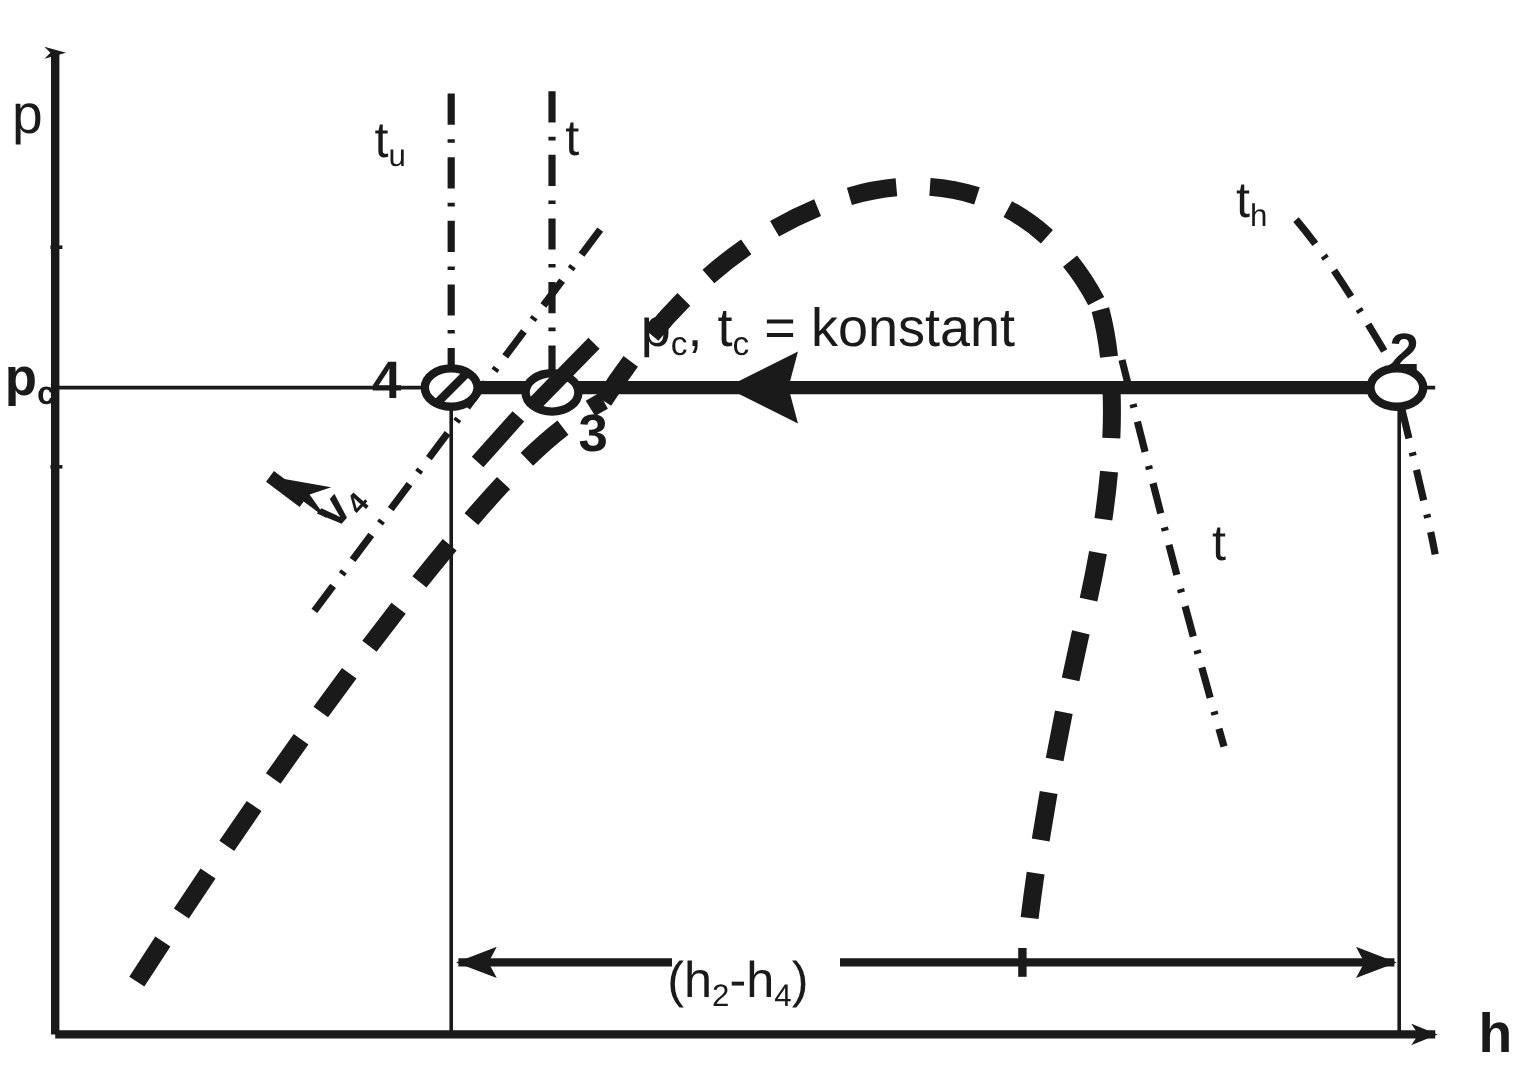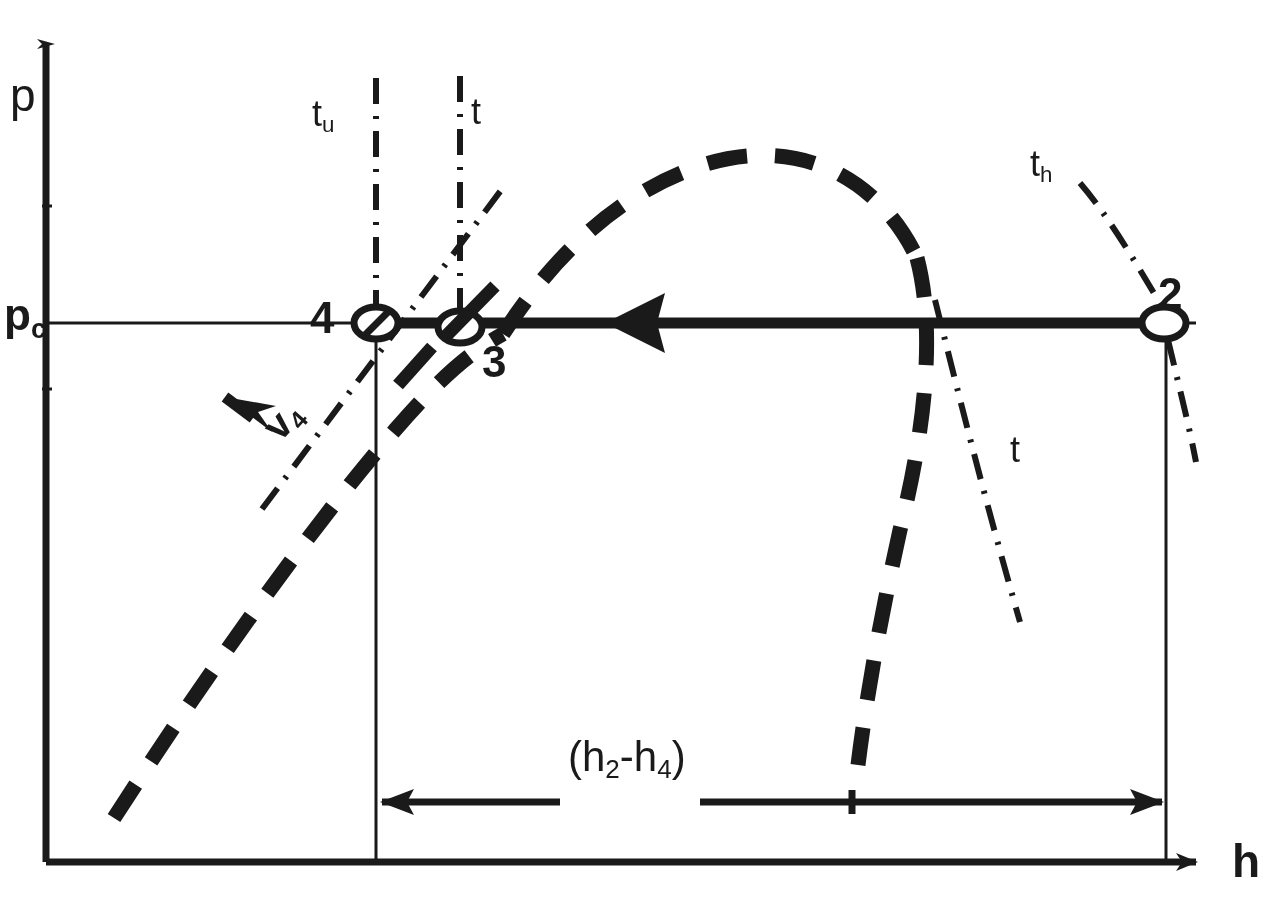--- a/index.html
+++ b/index.html
@@ -38,7 +38,7 @@
   .axis-label  { font-size: 46px; font-weight: 400; }
   .axis-label-bold { font-size: 46px; font-weight: 700; }
   .pc-label    { font-size: 44px; font-weight: 700; }
-  .iso-label   { font-size: 36px; font-weight: 400; }
+  .iso-label   { font-size: 42px; font-weight: 400; }
   .state-label { font-size: 44px; font-weight: 700; }
   .konst-label { font-size: 45px; font-weight: 400; }
   .dim-label   { font-size: 42px; font-weight: 400; }

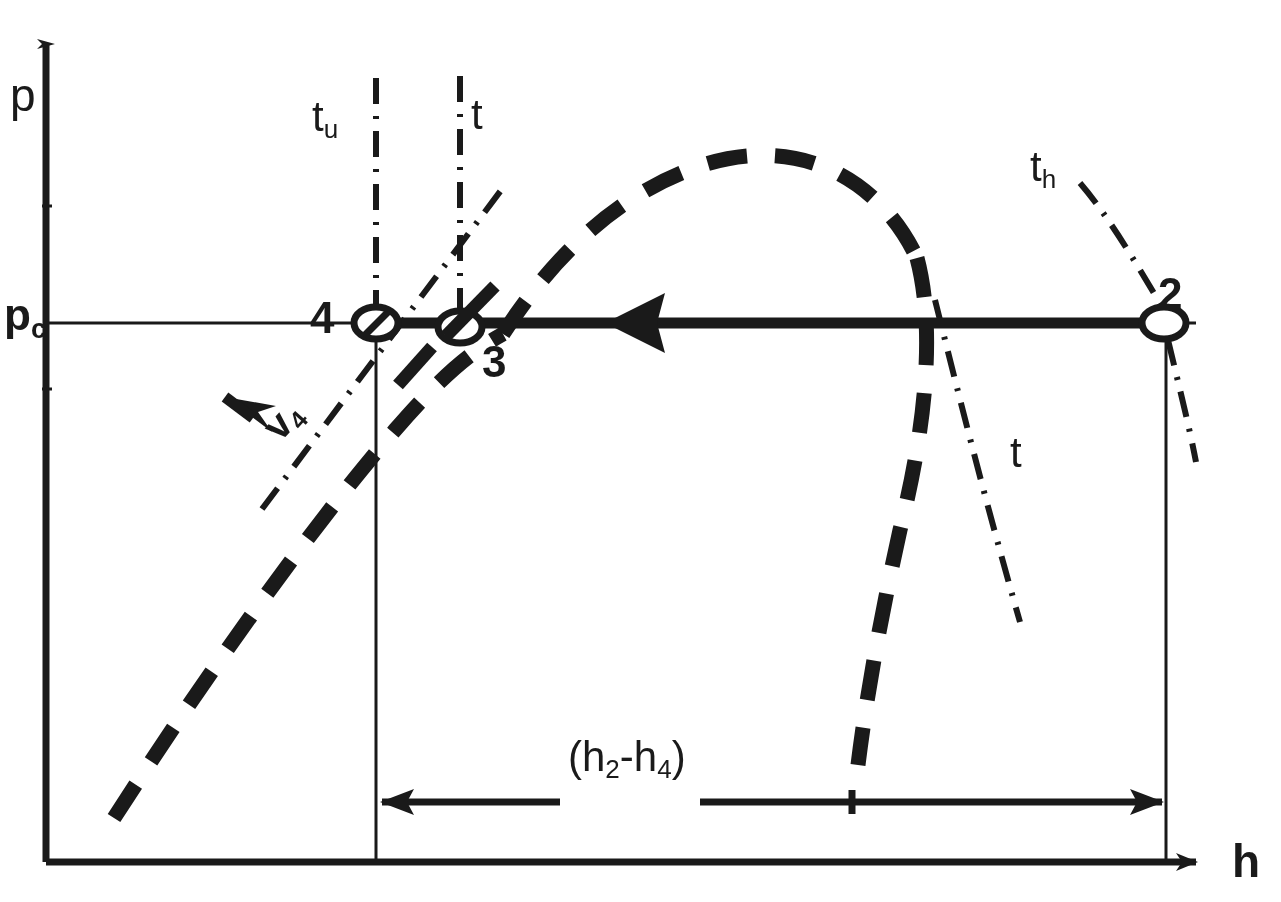--- a/index.html
+++ b/index.html
@@ -155,6 +155,9 @@
 
   <div class="lbl state-label" style="left:1158px; top:272px;">2</div>
 
+  <div class="lbl konst-label" style="left:534px; top:250px;">
+    <span>p</span><sub>c</sub><span>, t</span><sub>c</sub><span> = konstant</span>
+  </div>
 
   <div class="lbl v4-label" style="left:255px; top:420px;">
     <span>v</span><sub>4</sub>

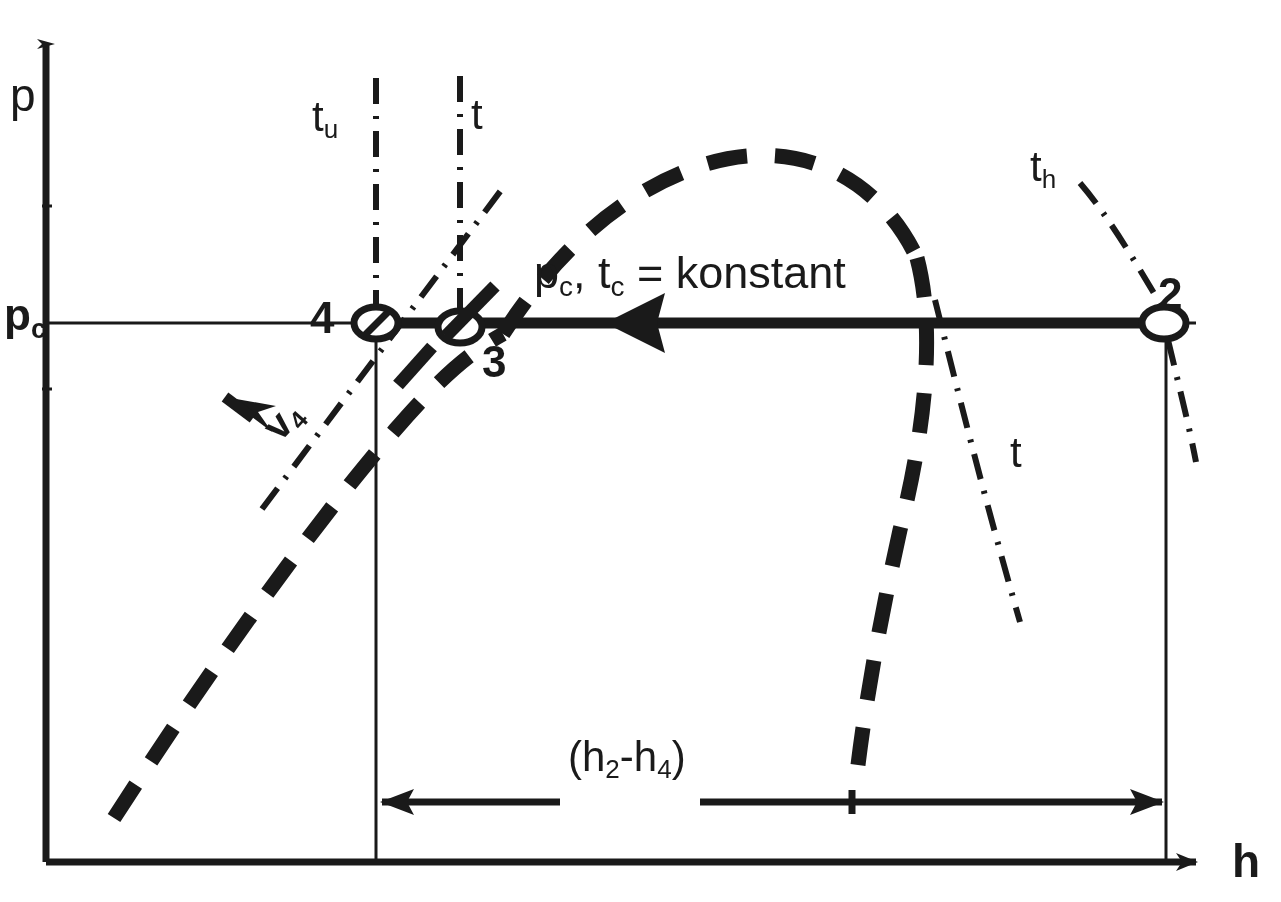--- a/index.html
+++ b/index.html
@@ -163,7 +163,7 @@
     <span>v</span><sub>4</sub>
   </div>
 
-  <div class="lbl dim-label" style="left:556px; top:736px;margin-left:12px;">
+  <div class="lbl dim-label" style="left:556px; top:796px;">
     <span>(h</span><sub>2</sub><span>-h</span><sub>4</sub><span>)</span>
   </div>
 

